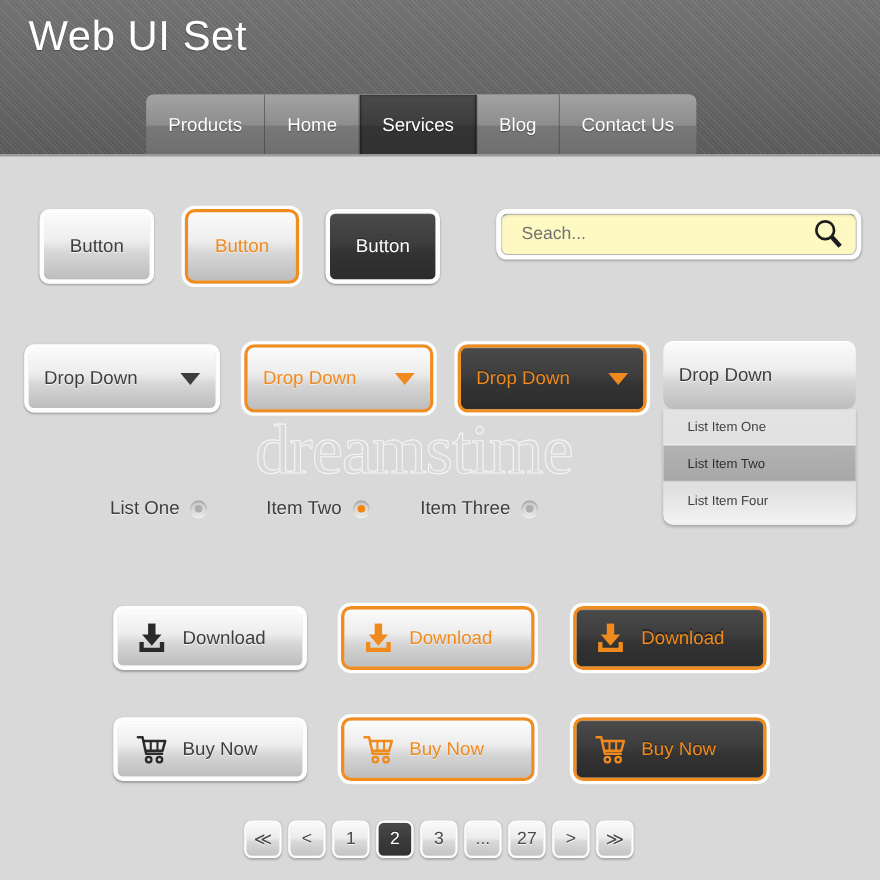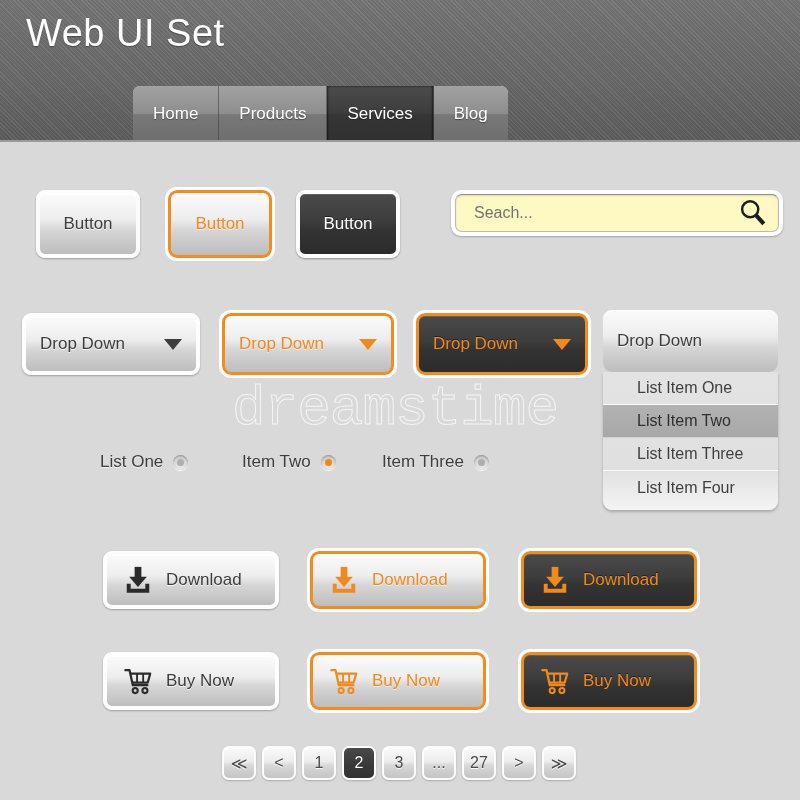--- a/index.html
+++ b/index.html
@@ -280,10 +280,10 @@
   <div class="site-title">Web UI Set</div>
   <div class="nav" id="nav">
       <div class="nav-item">
-        <span>Home</span>
+        <span>Products</span>
       </div>
       <div class="nav-item">
-        <span>Products</span>
+        <span>Home</span>
       </div>
       <div class="nav-item active">
         <span>Services</span>

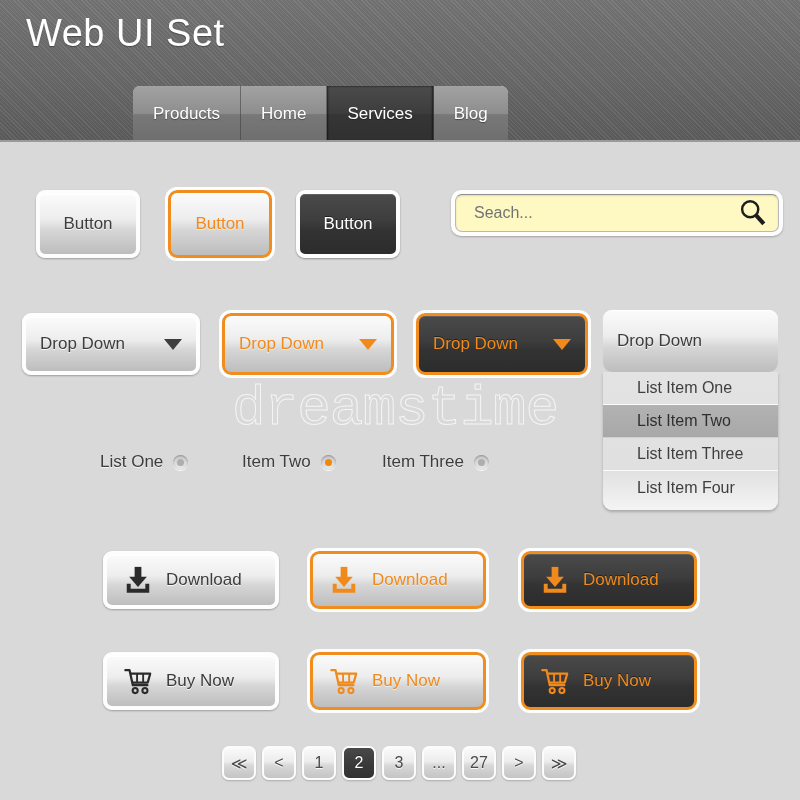--- a/index.html
+++ b/index.html
@@ -291,6 +291,9 @@
       <div class="nav-item">
         <span>Blog</span>
       </div>
+      <div class="nav-item">
+        <span>Contact Us</span>
+      </div>
     </div>
 </div>
 

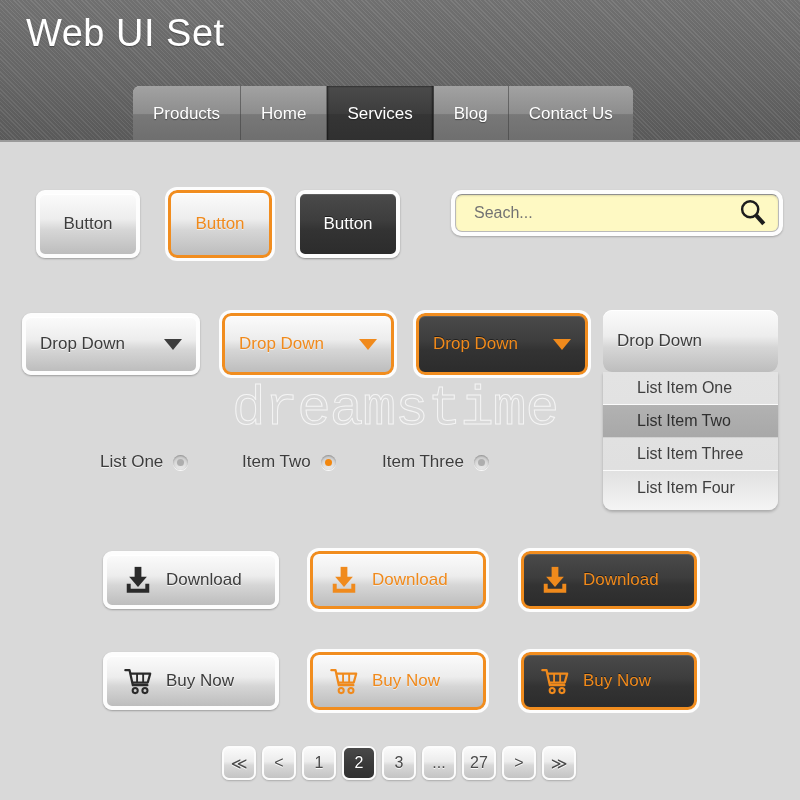--- a/index.html
+++ b/index.html
@@ -71,10 +71,10 @@
   .watermark {
     position: absolute; left: 232px; top: 372px;
     width: 340px; height: 74px;
-    font-size: 56px;
+    font-size: 64px;
     color: transparent;
     -webkit-text-stroke: 1px rgba(255,255,255,0.72);
-    font-family: Liberation Mono, monospace;
+    font-family: Liberation Serif, serif;
     letter-spacing: -1px;
     pointer-events: none;
     user-select: none;

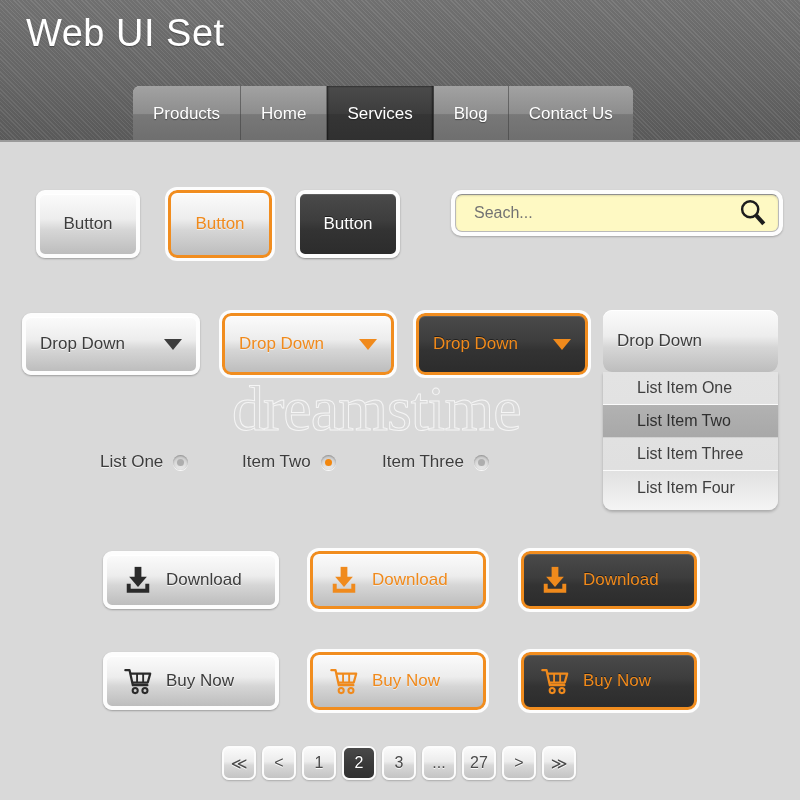--- a/index.html
+++ b/index.html
@@ -201,8 +201,8 @@
   .dd-li {
     height: 33px;
     display: flex; align-items: center;
-    padding-left: 34px;
-    font-size: 16px;
+    padding-left: 22px;
+    font-size: 12px;
     color: #3f3f3f;
     cursor: pointer;
     border-bottom: 1px solid rgba(255,255,255,0.85);

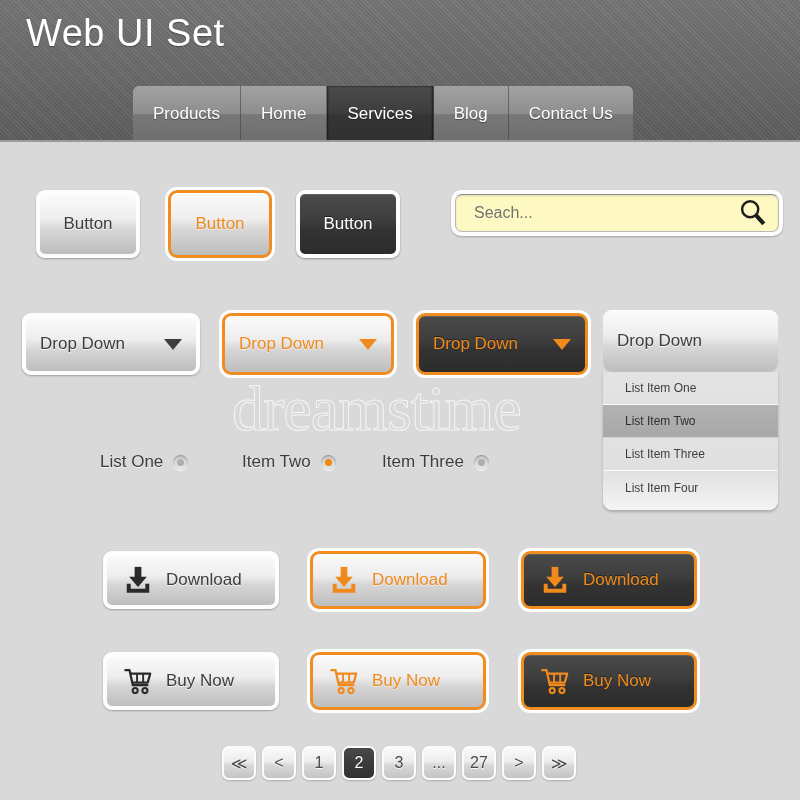--- a/index.html
+++ b/index.html
@@ -344,7 +344,6 @@
   <div class="dd-list" id="dd-list">
       <div class="dd-li">List Item One</div>
       <div class="dd-li sel">List Item Two</div>
-      <div class="dd-li">List Item Three</div>
       <div class="dd-li">List Item Four</div>
     </div>
 </div>

